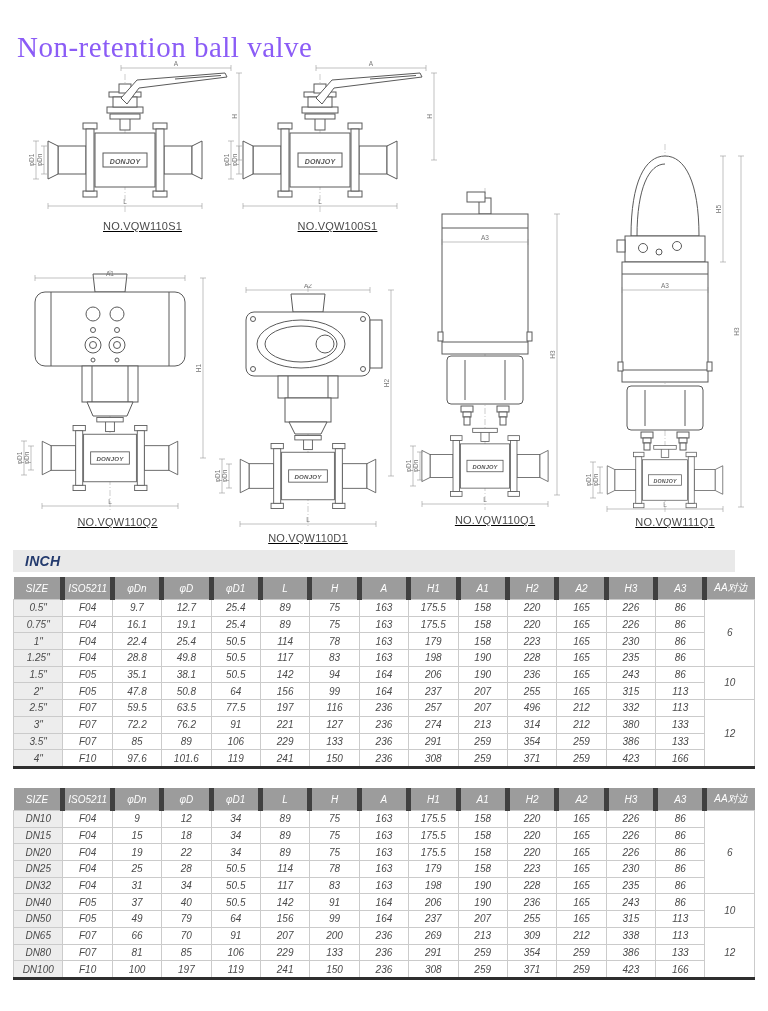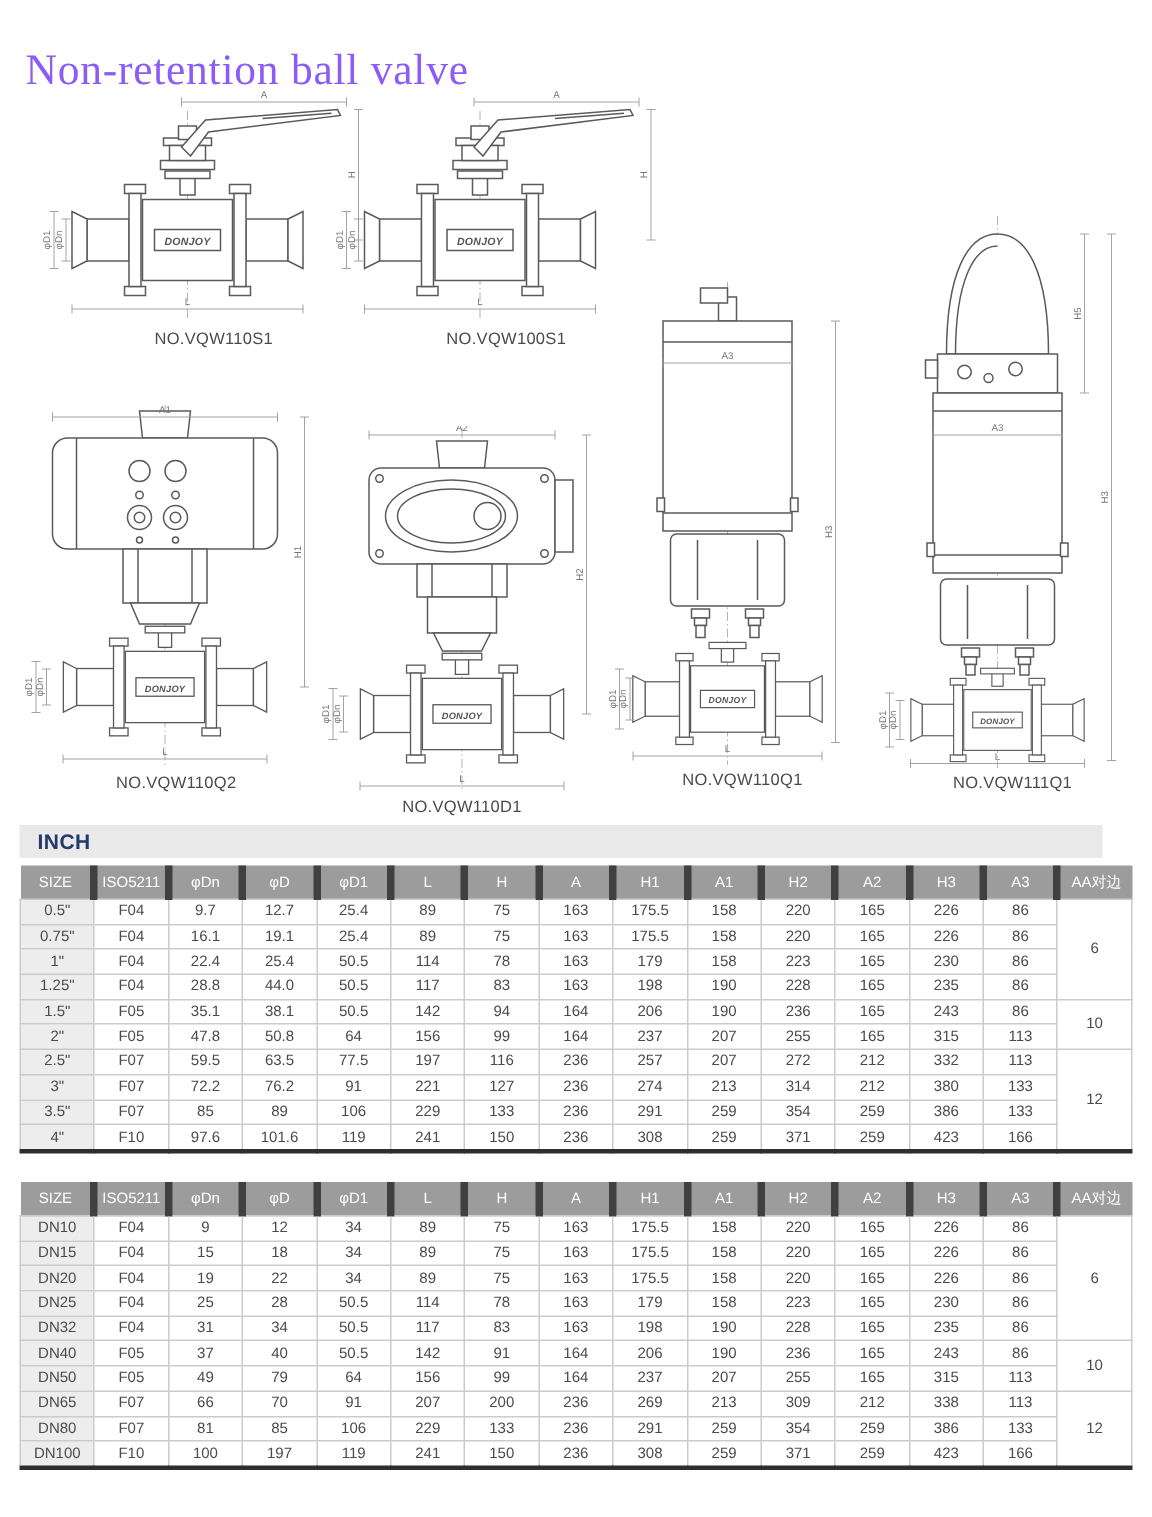--- a/index.html
+++ b/index.html
@@ -7,7 +7,7 @@
        font-family:"Liberation Sans",sans-serif;}
   .page-title{position:absolute;left:17px;top:12px;font-family:"Liberation Serif",serif;
        font-size:29px;font-weight:400;color:#8b5cf6;letter-spacing:.5px;}
-  .fig{position:absolute;}
+  .fig{position:absolute;text-decoration:underline;}
   .fig svg{display:block;}
   .caption{text-align:center;font-size:11px;color:#4a4a4a;margin-top:2px;letter-spacing:.2px;}
   

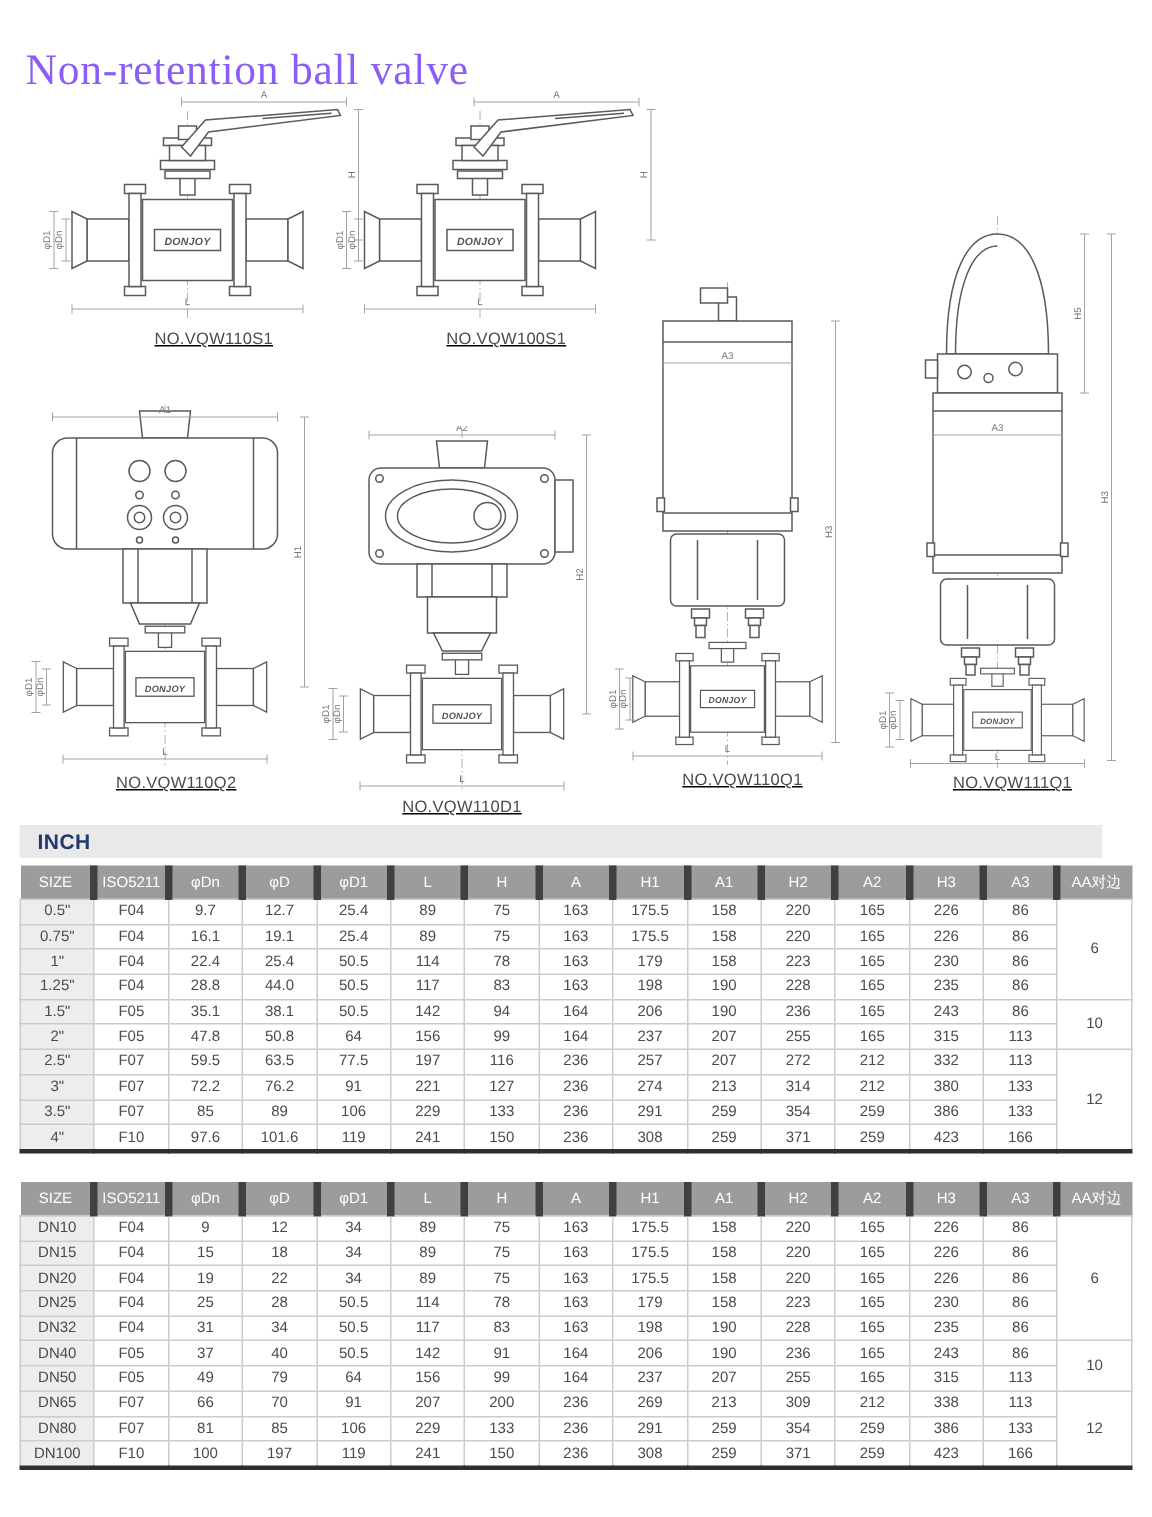--- a/index.html
+++ b/index.html
@@ -18,7 +18,7 @@
   .dimt{font:6.5px "Liberation Sans",sans-serif;fill:#777;}
   .logo{font:italic bold 7px "Liberation Sans",sans-serif;fill:#555;letter-spacing:.2px;}
   
-  .section{position:absolute;left:13px;width:722px;}
+  .section{position:absolute;left:13px;width:722px;font-style:italic;}
   .band{height:22px;background:#e9e9e9;display:flex;align-items:center;padding-left:12px;
         box-sizing:border-box;margin-bottom:5px;}
   .band-title{color:#233a6d;font-weight:bold;font-size:14px;letter-spacing:.3px;}

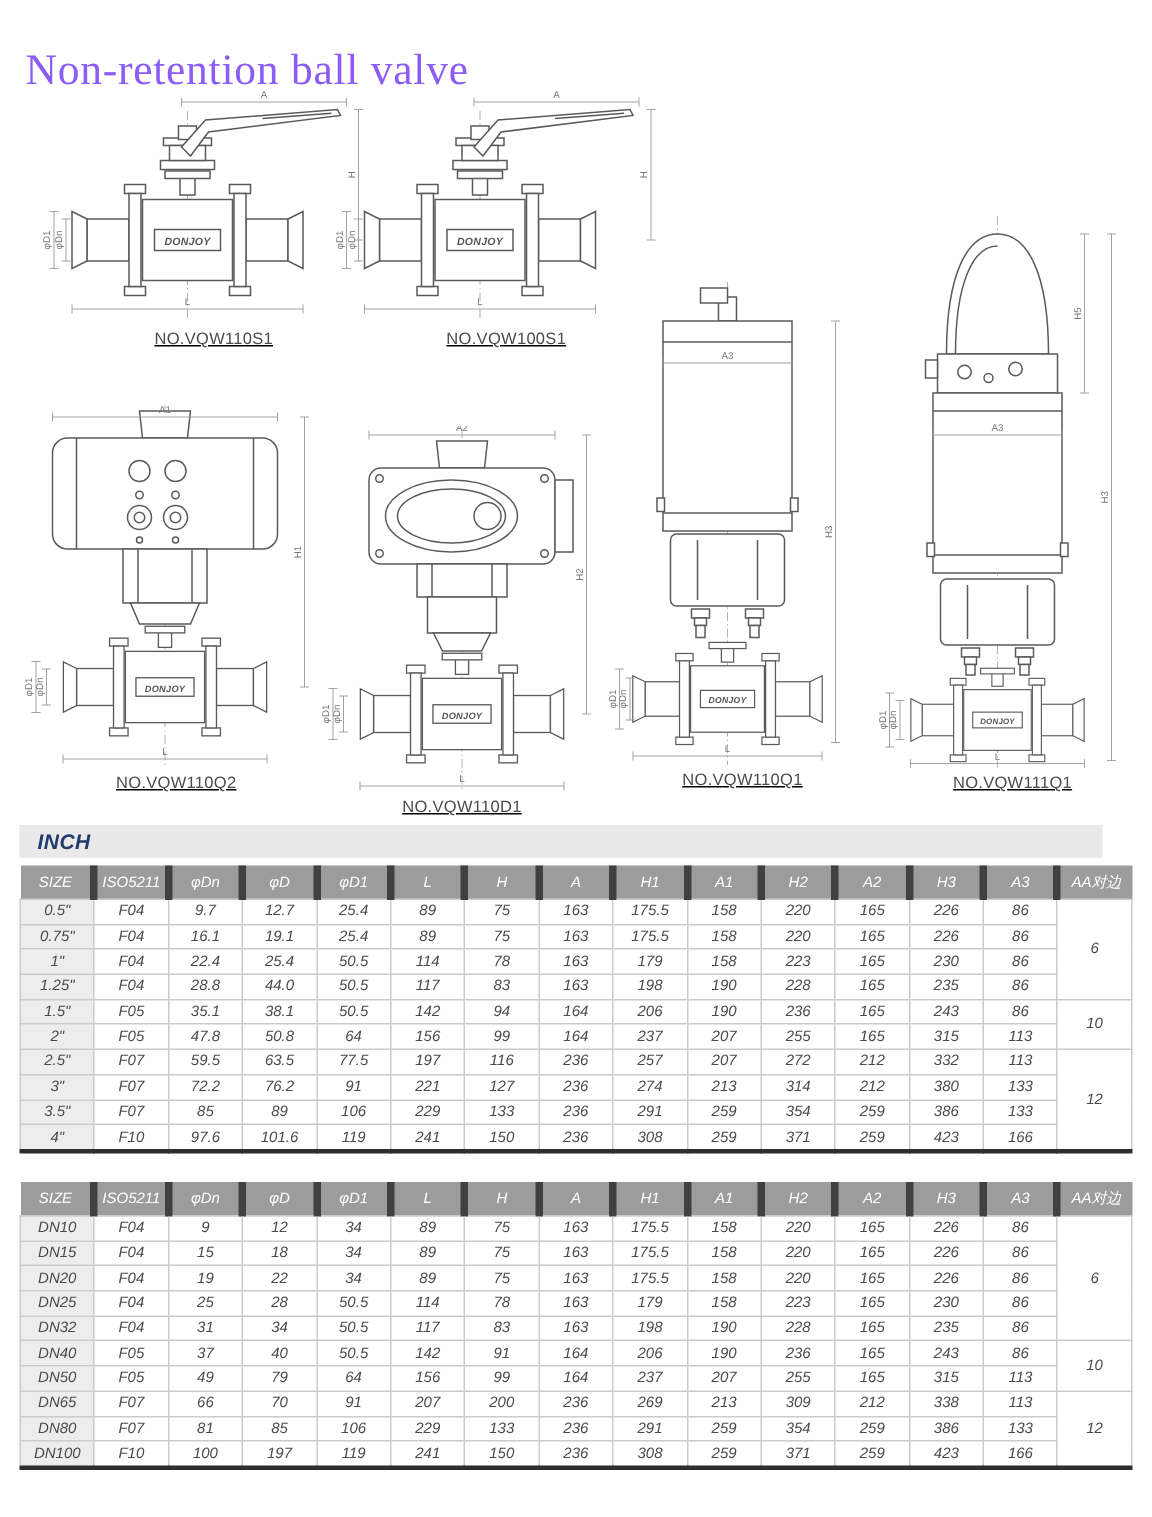--- a/index.html
+++ b/index.html
@@ -461,7 +461,7 @@
           <td class="size-col">1.25"</td>
           <td>F04</td>
           <td>28.8</td>
-          <td>44.0</td>
+          <td>49.8</td>
           <td>50.5</td>
           <td>117</td>
           <td>83</td>

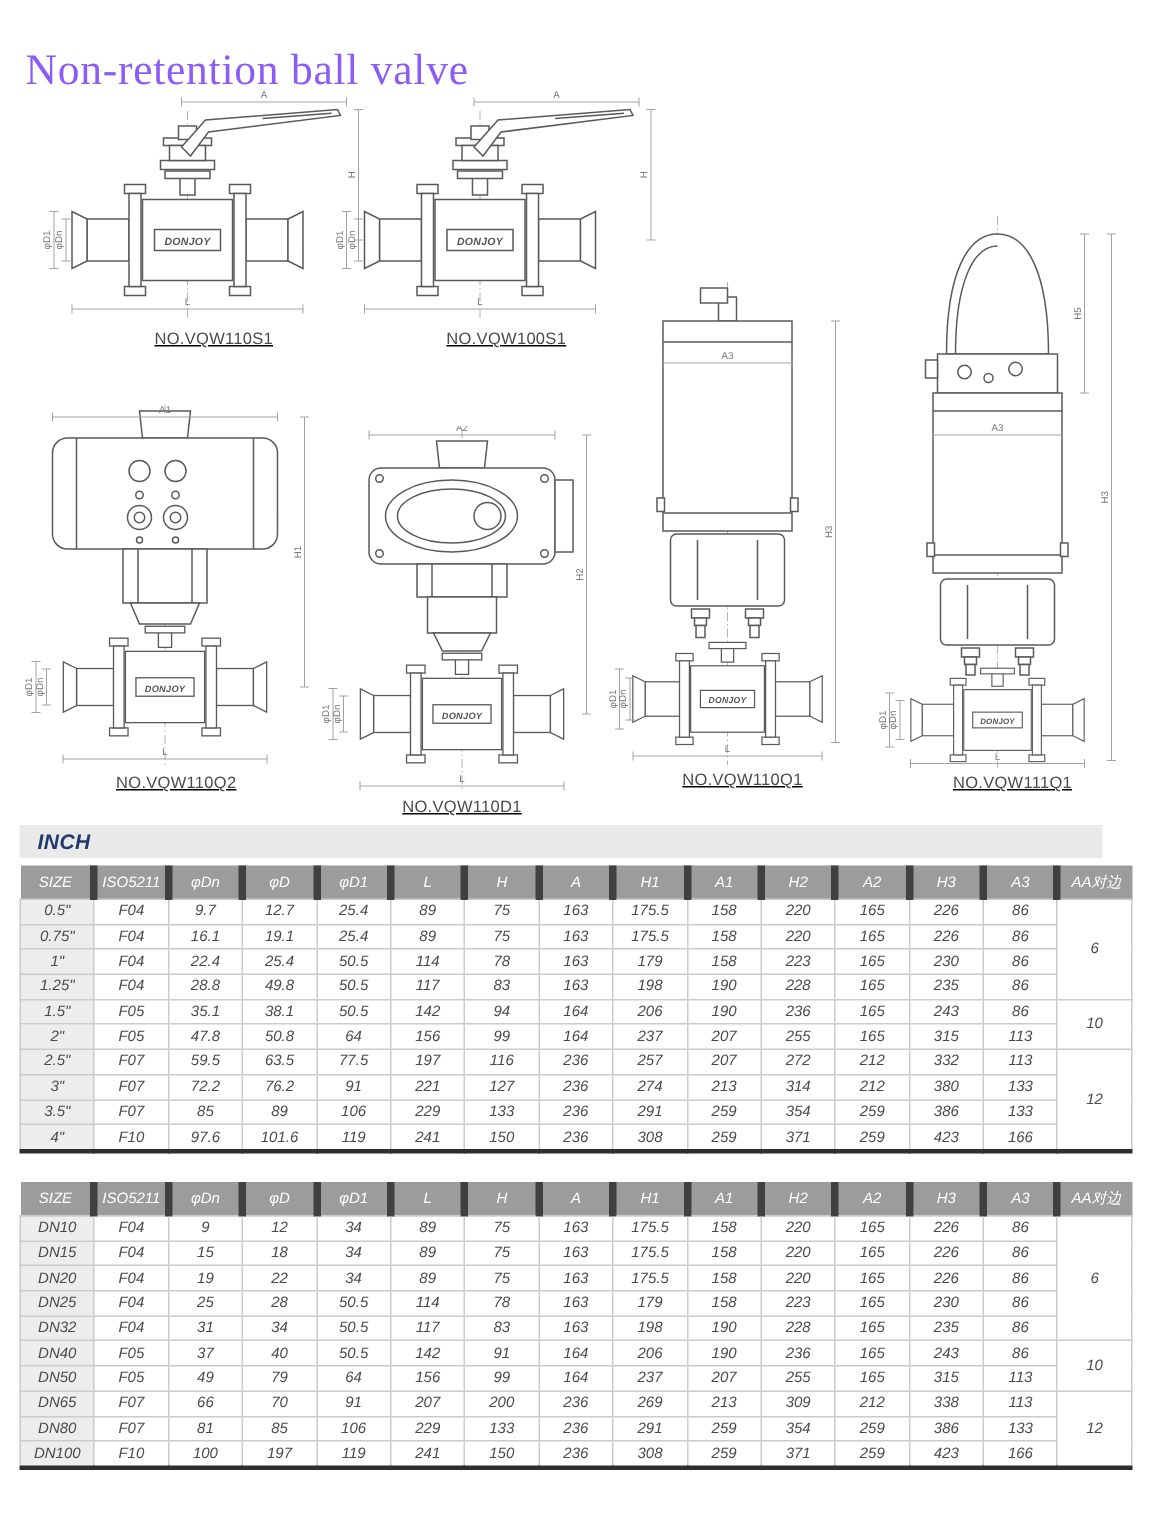--- a/index.html
+++ b/index.html
@@ -517,7 +517,7 @@
           <td>236</td>
           <td>257</td>
           <td>207</td>
-          <td>272</td>
+          <td>496</td>
           <td>212</td>
           <td>332</td>
           <td>113</td>

